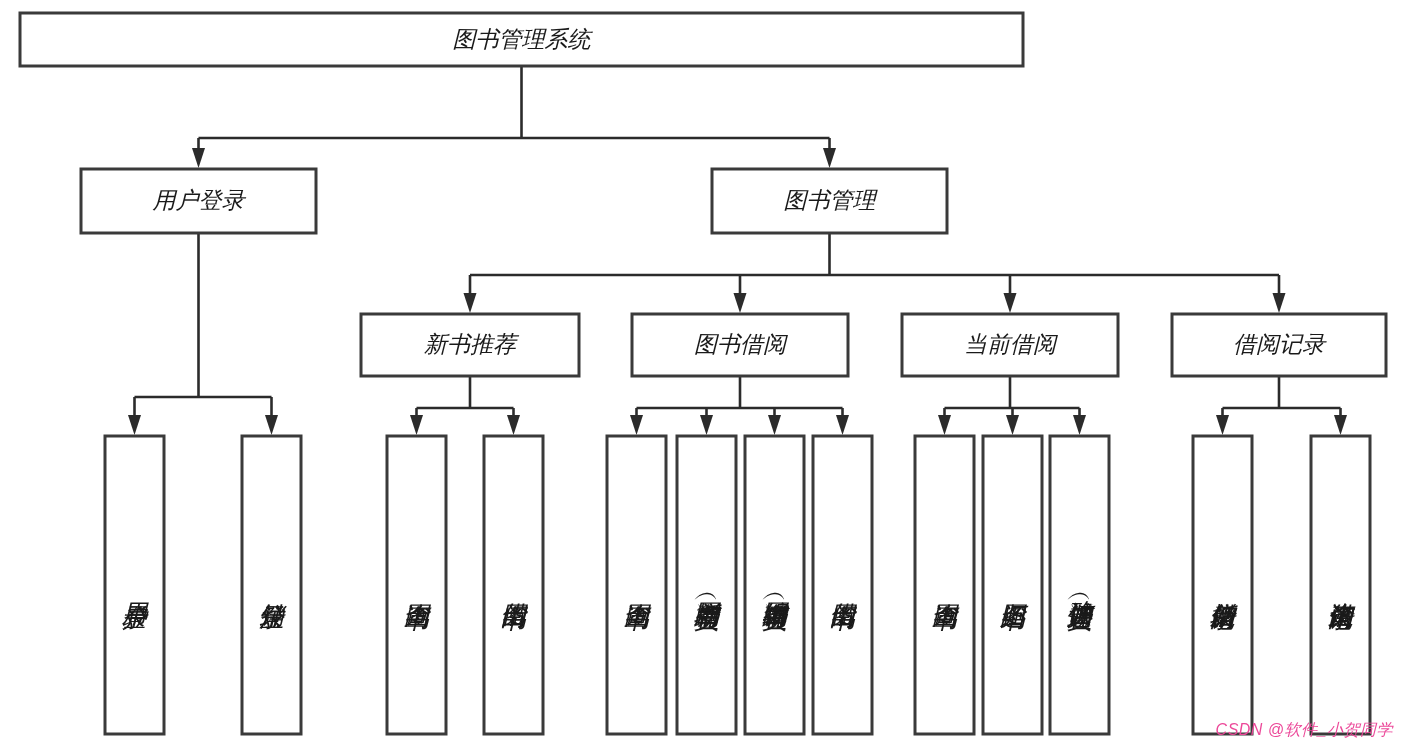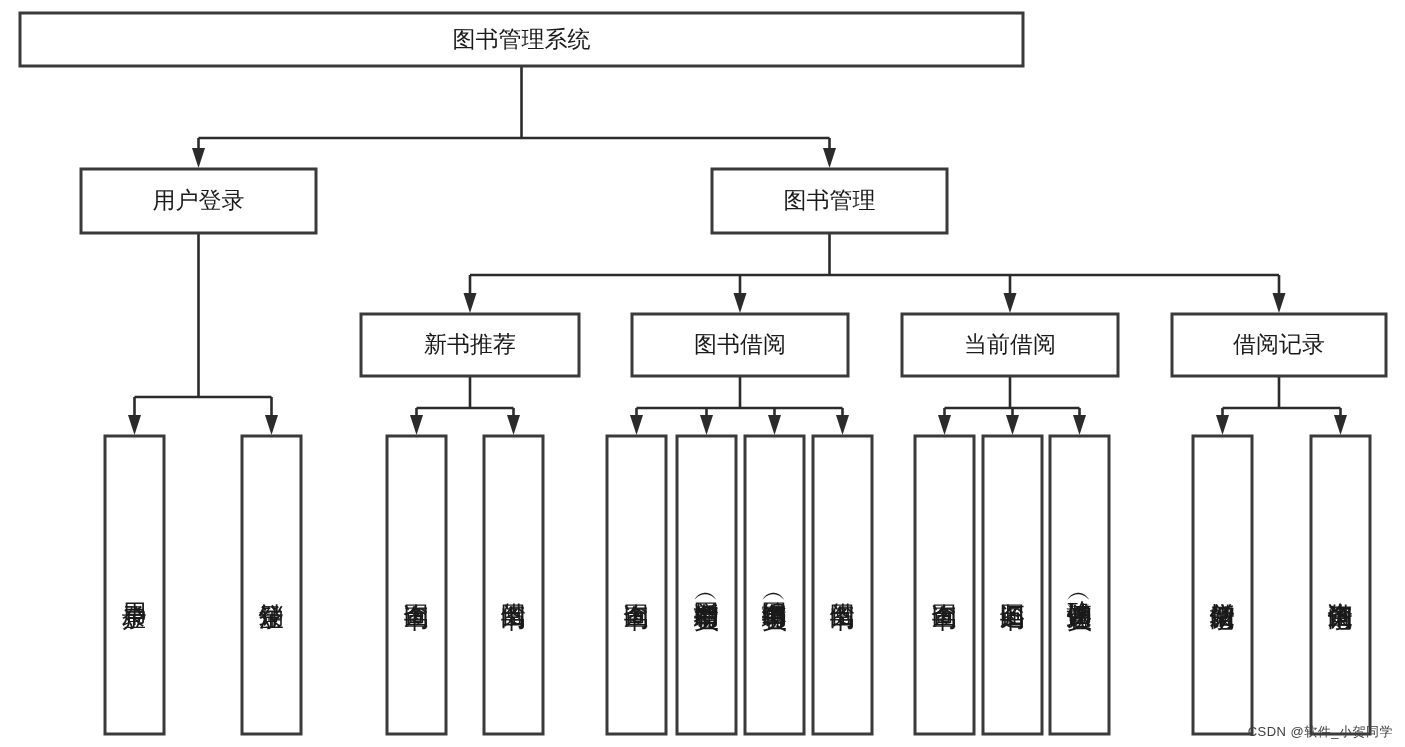--- a/index.html
+++ b/index.html
@@ -9,7 +9,7 @@
     font-family:"Liberation Sans","DejaVu Sans",sans-serif;
     color:#1a1a1a;
   }
-  #diagram-root{position:relative;width:1405px;height:747px;}
+  #diagram-root{position:relative;width:1405px;height:747px;font-style:italic;}
   svg#diagram-svg{position:absolute;left:0;top:0;width:1405px;height:747px;display:block;}
   .node-rect{fill:#ffffff;stroke:#3a3a3a;stroke-width:3;}
   .node-label{

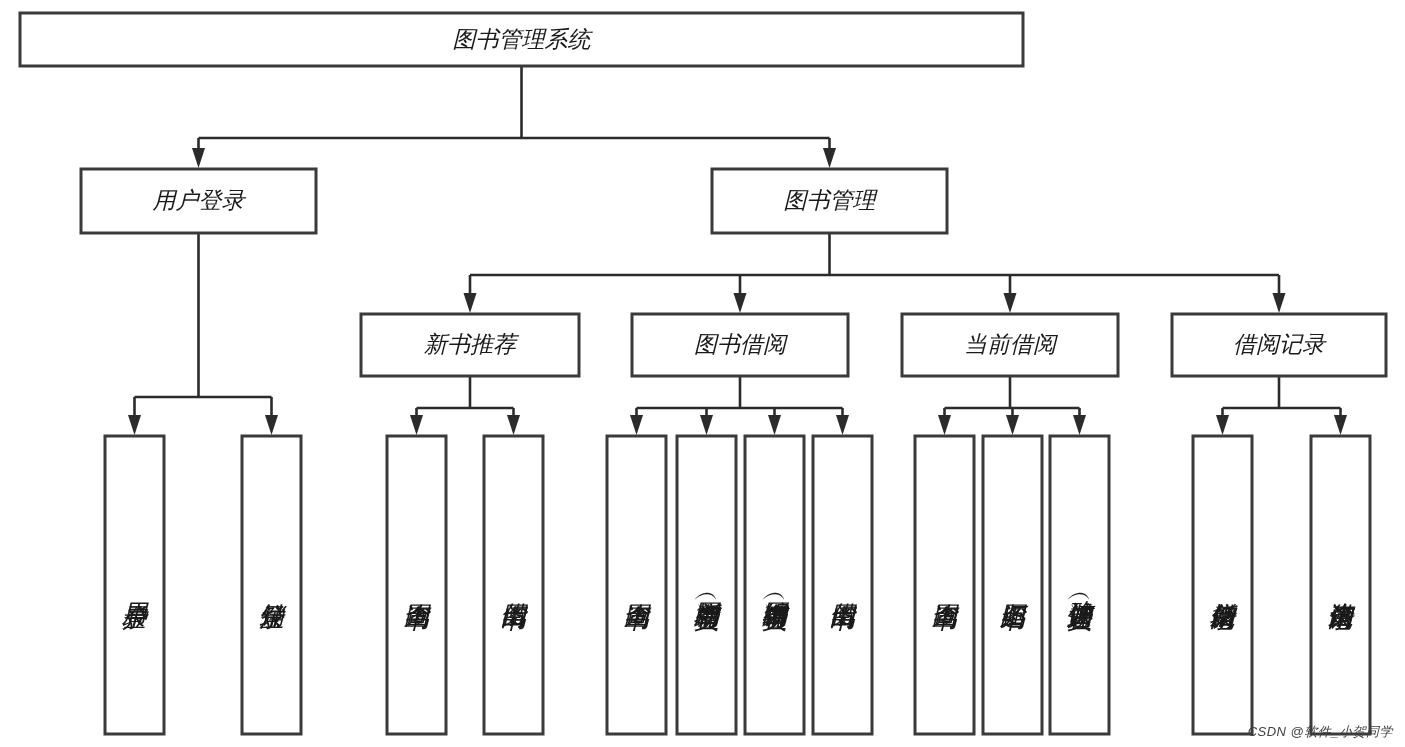--- a/index.html
+++ b/index.html
@@ -32,7 +32,7 @@
   .arrowhead{fill:#2b2b2b;stroke:none;}
   #watermark{
     position:absolute;right:12px;bottom:6px;
-    font-size:13px;color:#404040;
+    font-size:16px;color:#ec4899;
     font-family:"Liberation Sans","DejaVu Sans",sans-serif;
     letter-spacing:0.5px;white-space:nowrap;
   }

